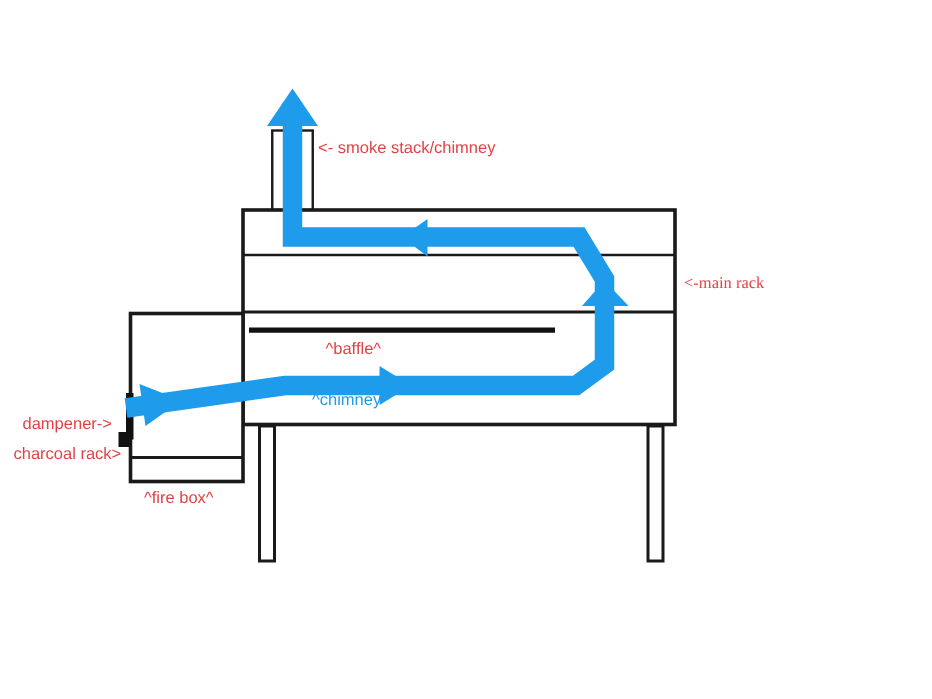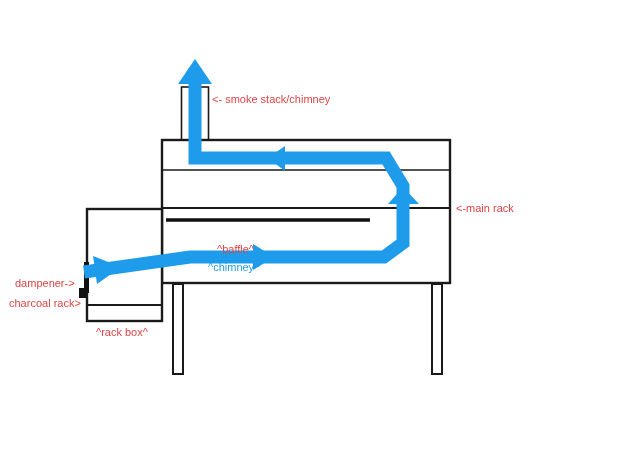--- a/index.html
+++ b/index.html
@@ -57,7 +57,7 @@
   <div class="lbl" style="left:212px;top:93px;">&lt;- smoke stack/chimney</div>
 
 
-  <div class="lbl" style="left:456px;top:202px;">&lt;-main rack</div>
+  <div class="lbl" style="left:456px;top:183px;font-family:Liberation Serif, serif;">&lt;-main rack</div>
 
   <div class="lbl" style="left:217px;top:227px;margin-top:16px;">^baffle^</div>
 

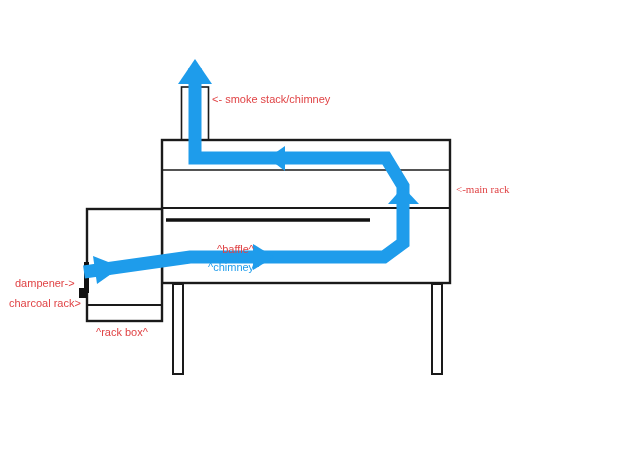--- a/index.html
+++ b/index.html
@@ -59,7 +59,7 @@
 
   <div class="lbl" style="left:456px;top:183px;font-family:Liberation Serif, serif;">&lt;-main rack</div>
 
-  <div class="lbl" style="left:217px;top:227px;margin-top:16px;">^baffle^</div>
+  <div class="lbl" style="left:217px;top:227px;">^baffle^</div>
 
   <div class="lbl blue" style="left:208px;top:261px;">^chimney^</div>
 

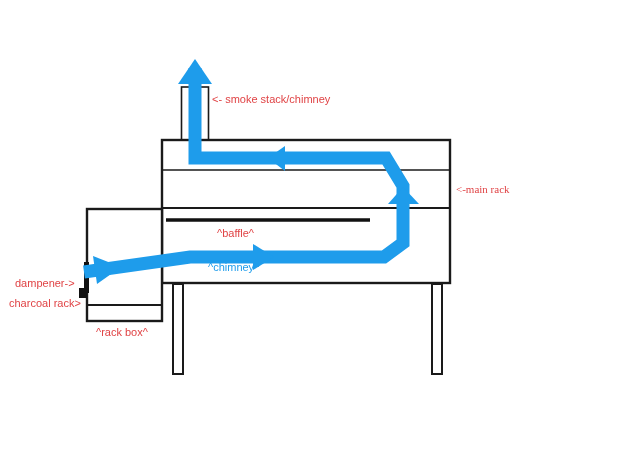--- a/index.html
+++ b/index.html
@@ -67,7 +67,7 @@
 
   <div class="lbl" style="left:9px;top:297px;">charcoal rack&gt;</div>
 
-  <div class="lbl" style="left:96px;top:326px;">^rack box^</div>
+  <div class="lbl" style="left:96px;top:326px;">^fire box^</div>
 
 
 </div>

